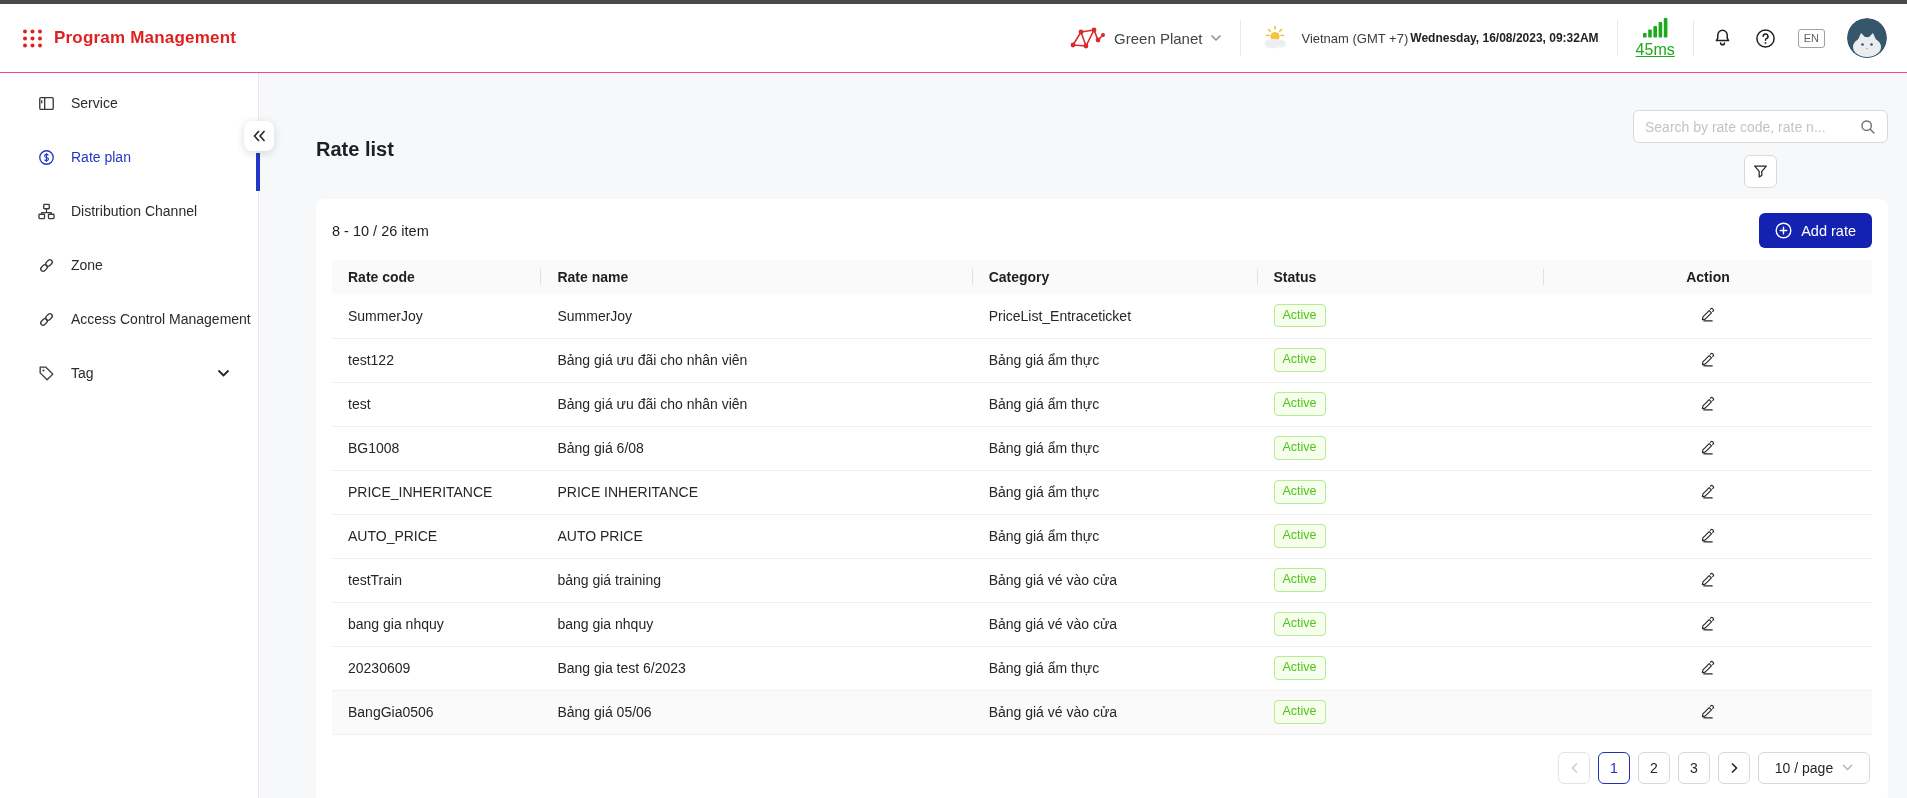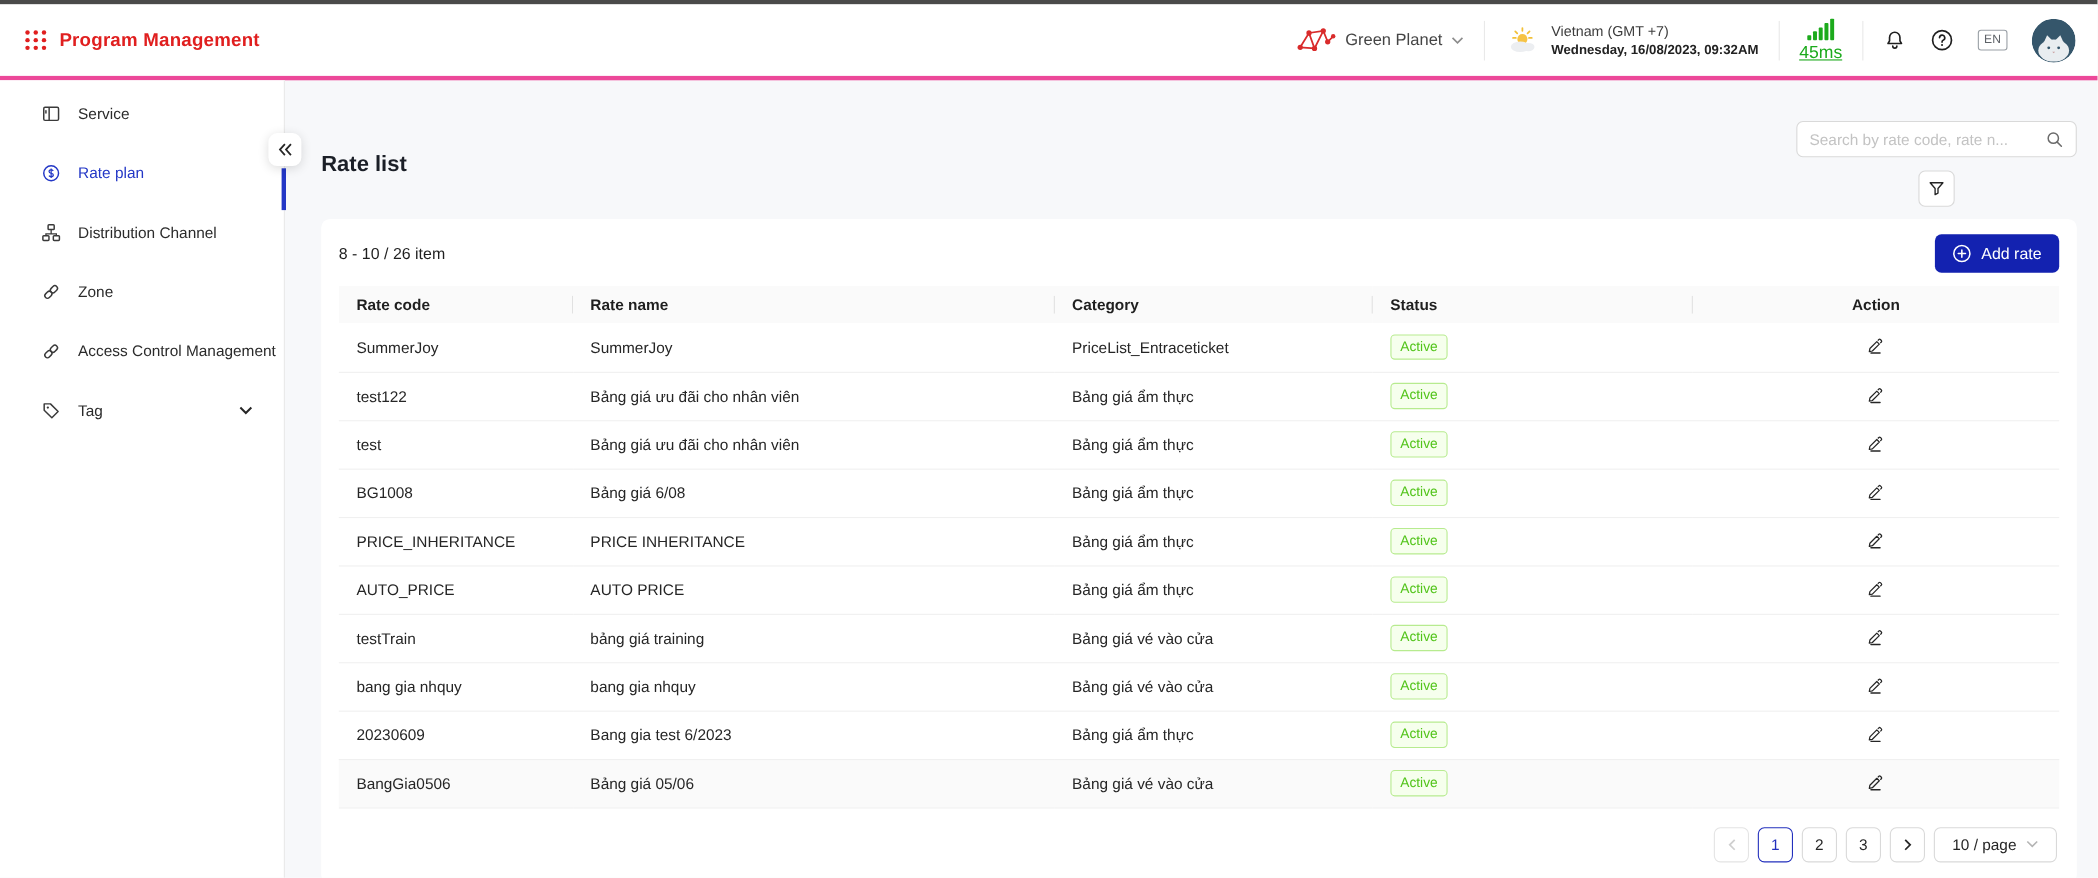--- a/index.html
+++ b/index.html
@@ -9,7 +9,7 @@
   .topstrip { height:4px; background:#4a4a4a; }
 
   
-  .header { height:69px; background:#fff; border-bottom:4px solid #ec4899;
+  .header { height:69px; background:#fff; border-bottom:1px solid #ec4899;
             display:flex; align-items:center; justify-content:space-between; padding:0 20px 0 22px; }
   .brand { display:flex; align-items:center; gap:11px; }
   .brand-title { color:#e01f1f; font-size:17px; font-weight:700; letter-spacing:.2px; }

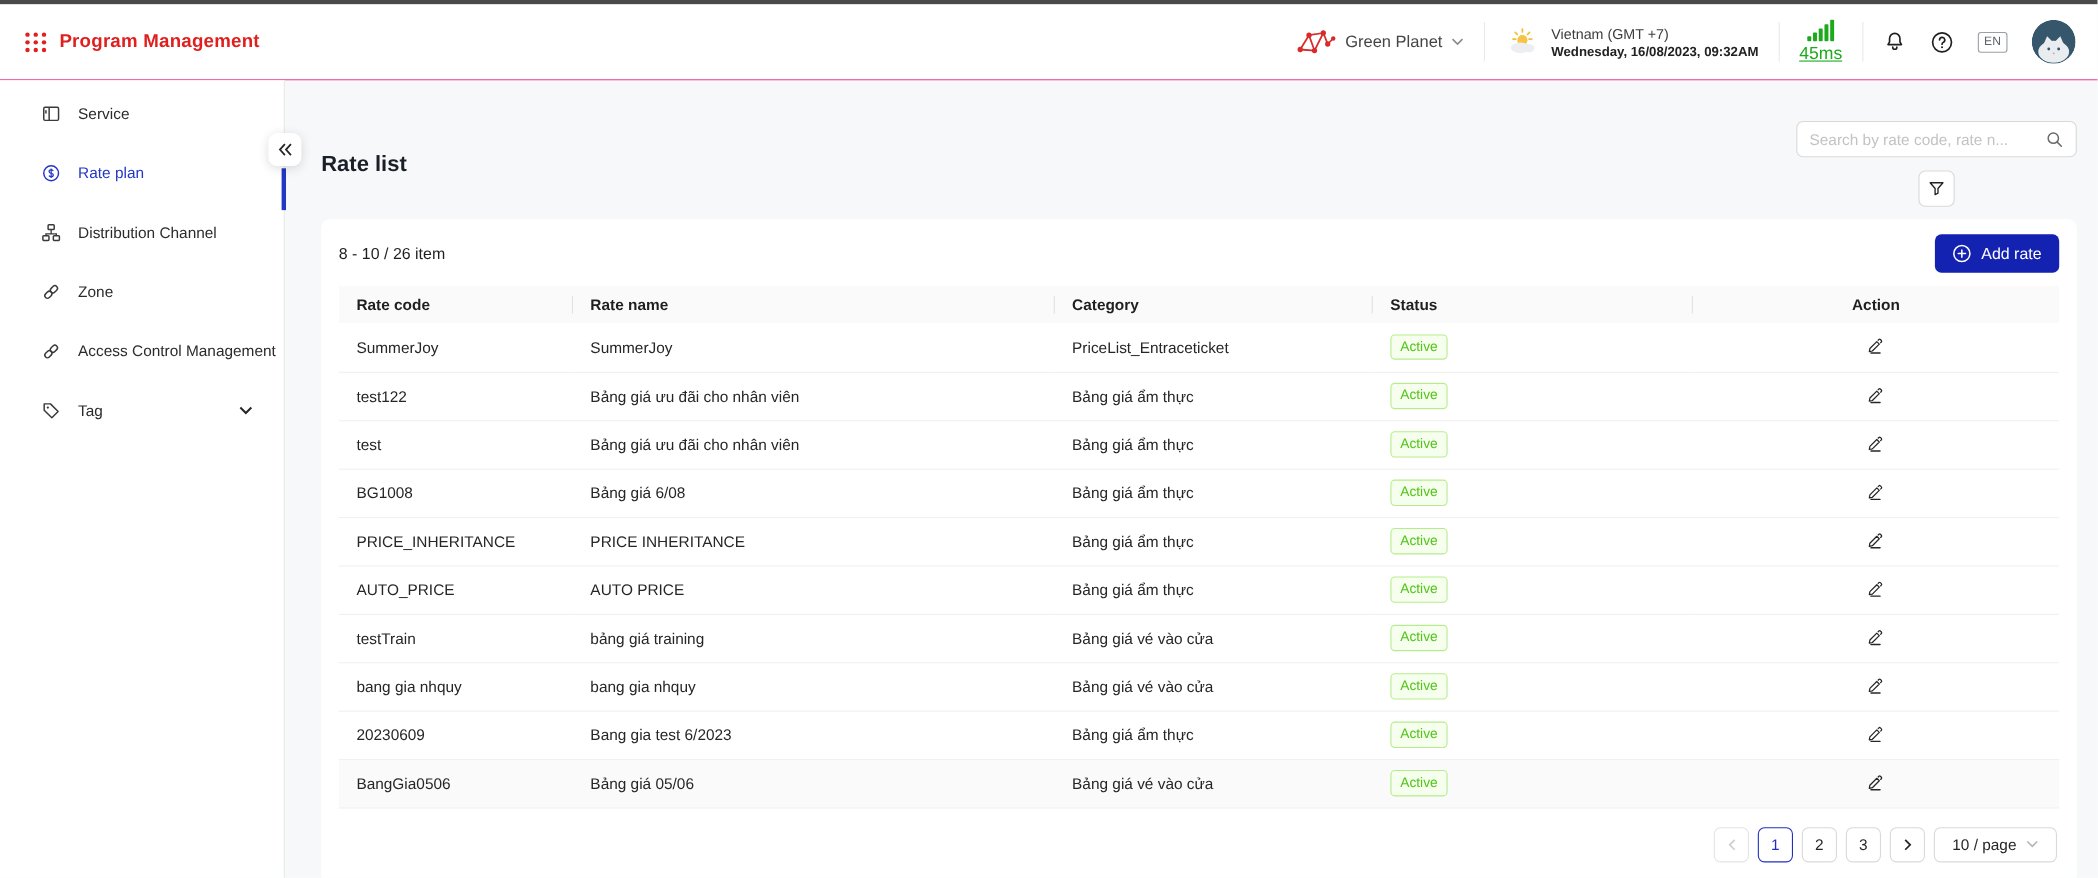--- a/index.html
+++ b/index.html
@@ -18,7 +18,7 @@
   .org { display:flex; align-items:center; gap:8px; cursor:pointer; }
   .org-name { font-size:15px; color:#454545; }
   .locale { display:flex; align-items:center; gap:10px; }
-  .locale-text { display:flex; flex-direction:column; gap:2px; }
+  .locale-text { display:flex; gap:2px; }
   .locale-region { font-size:13px; color:#3c3c3c; }
   .locale-datetime { font-size:12px; font-weight:700; color:#222; }
   .latency { display:flex; flex-direction:column; align-items:center; gap:1px; }

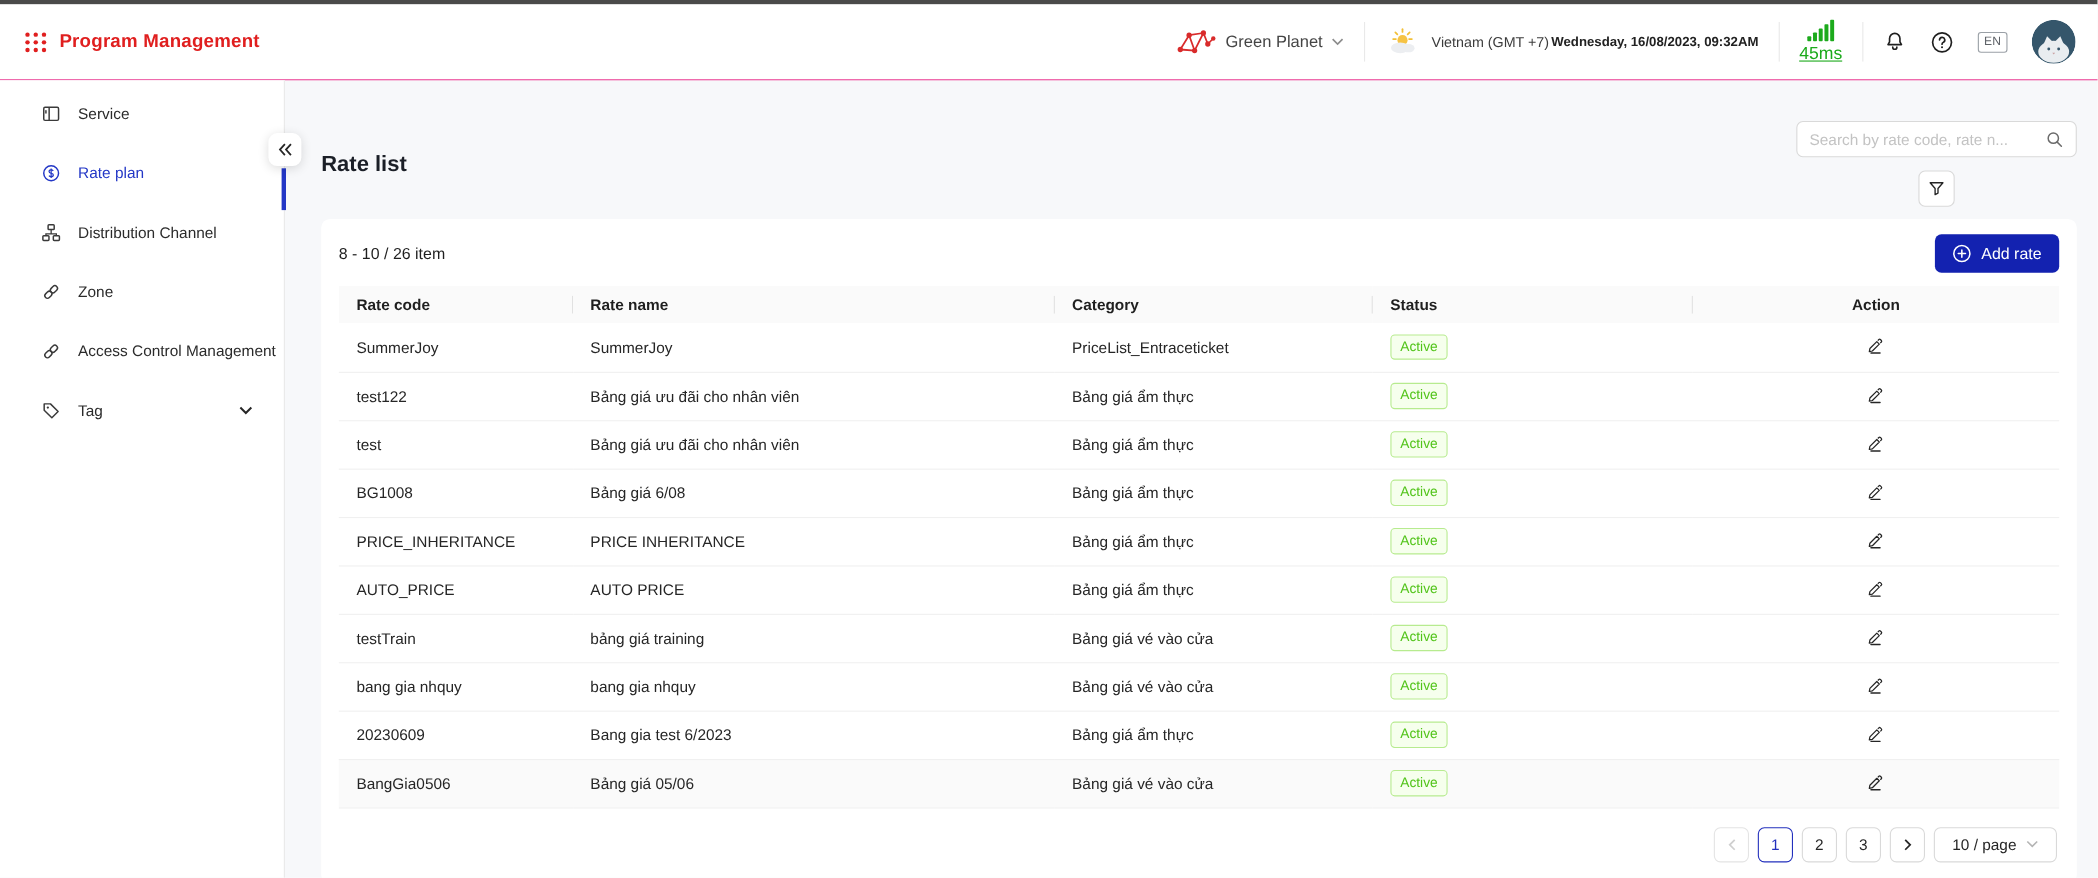--- a/index.html
+++ b/index.html
@@ -30,7 +30,7 @@
   .avatar { width:40px; height:40px; border-radius:50%; overflow:hidden; cursor:pointer; }
 
   
-  .app-body { display:flex; height:725px; position:relative; }
+  .app-body { display:flex; height:725px; position:relative;gap:24px; }
 
   
   .sidebar { width:259px; background:#fff; border-right:1px solid #e8e8e8; padding-top:10px; flex-shrink:0; }

